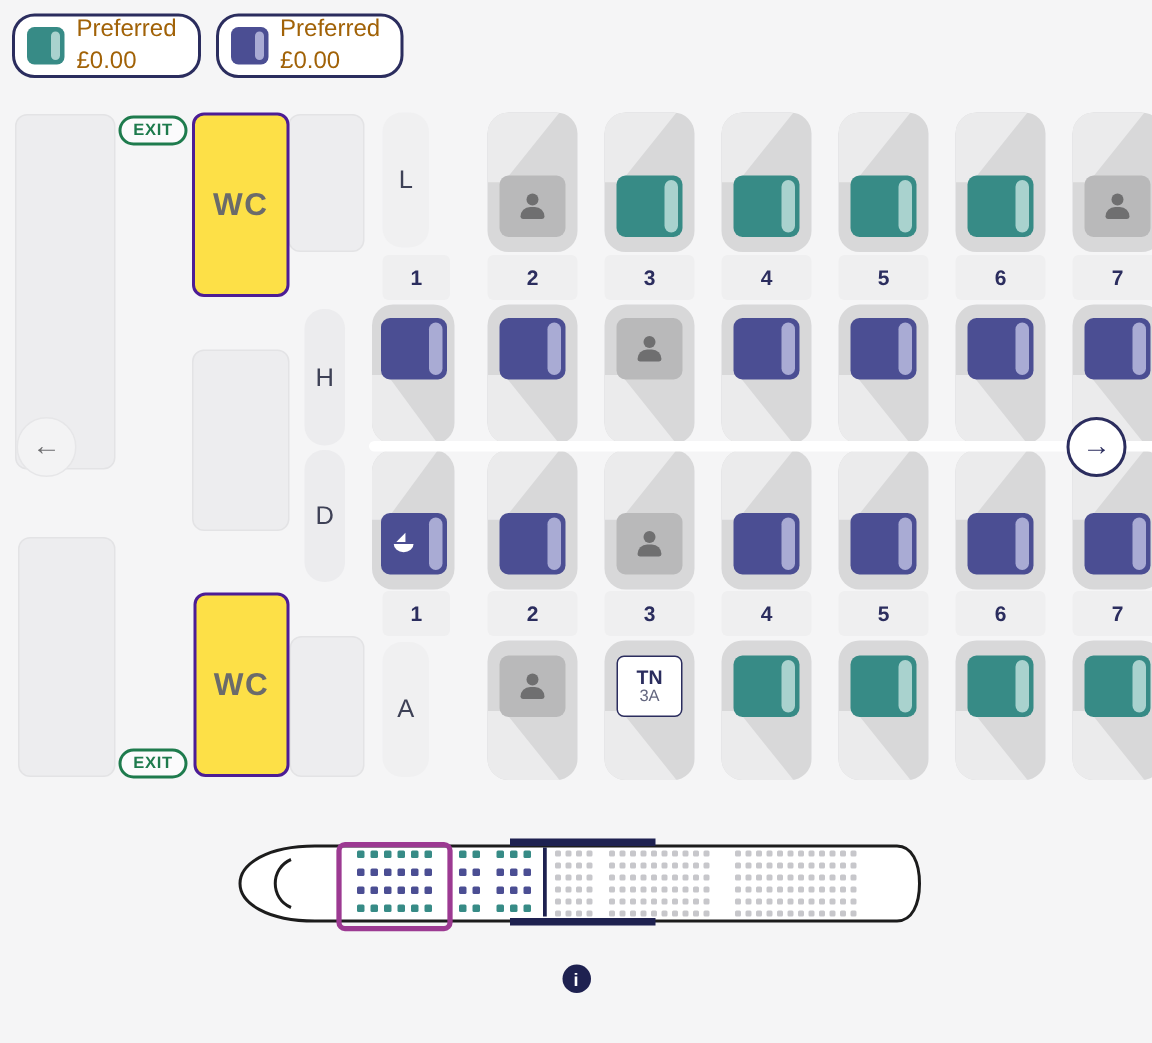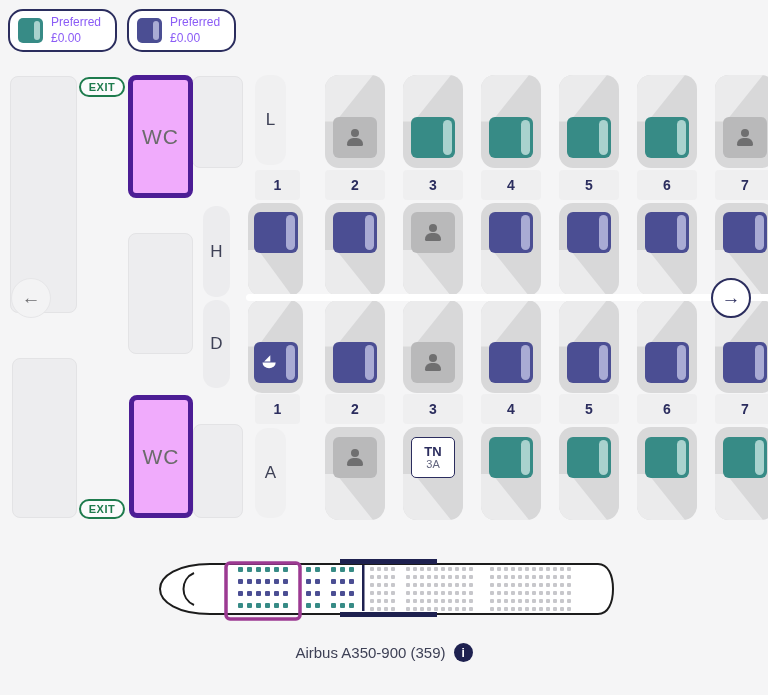--- a/index.html
+++ b/index.html
@@ -14,7 +14,7 @@
   .swatch::after{content:"";position:absolute;right:3px;top:3px;bottom:3px;width:6px;border-radius:3px;}
   .sw-preferred{background:#378B86;}  .sw-preferred::after{background:#A9D2CE;}
   .sw-standard{background:#4B4E93;}   .sw-standard::after{background:#A9ABD4;}
-  .chip-text{color:#8b5cf6;font-size:12px;line-height:1.3;}
+  .chip-text{color:#a16207;font-size:16px;line-height:1.3;}
 
   
   .box{position:absolute;border-radius:8px;background:#EDEDEF;border:1px solid #E3E3E5;}

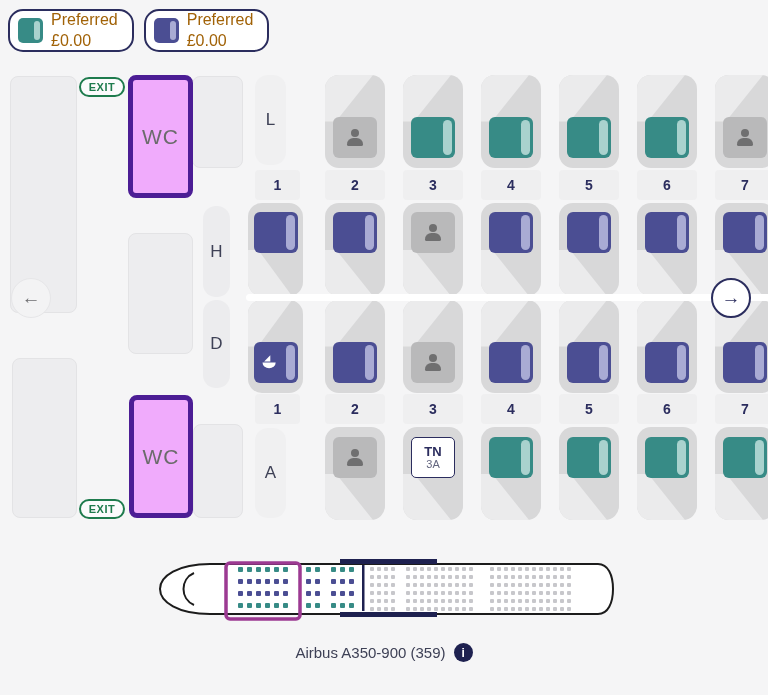--- a/index.html
+++ b/index.html
@@ -18,8 +18,8 @@
 
   
   .box{position:absolute;border-radius:8px;background:#EDEDEF;border:1px solid #E3E3E5;}
-  .wc{position:absolute;border-radius:8px;background:#f0abfc;border:5px solid #4c1d95;
-      display:flex;align-items:center;justify-content:center;font-weight:normal;
+  .wc{position:absolute;border-radius:8px;background:#fde047;border:2px solid #4c1d95;
+      display:flex;align-items:center;justify-content:center;font-weight:bold;
       color:#6B6B6B;font-size:21px;letter-spacing:1px;}
   .blob{position:absolute;background:#ECECEE;border-radius:13px;display:flex;
         align-items:center;justify-content:center;color:#3E4156;font-size:17px;}

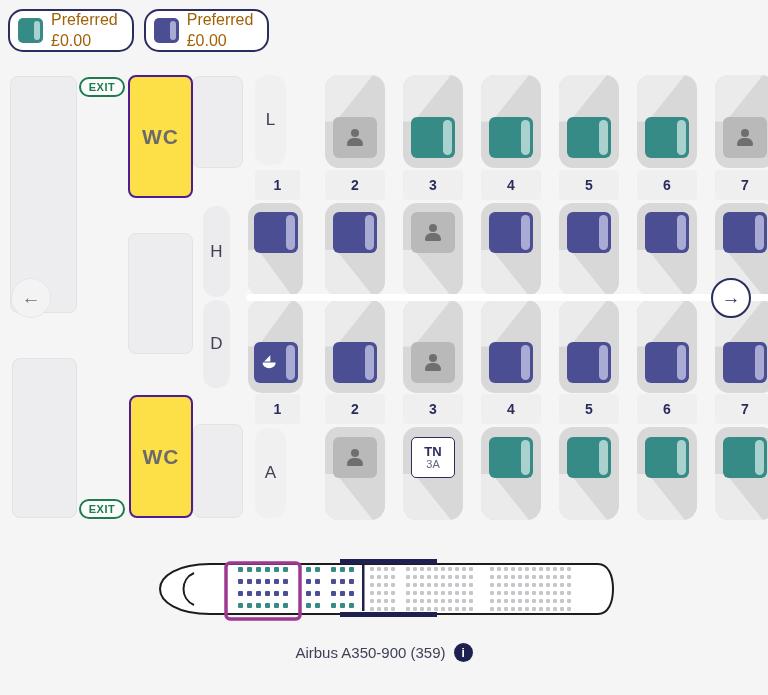--- a/index.html
+++ b/index.html
@@ -471,7 +471,6 @@
 
   <div class="footer">
     <div class="t2">
-      <span>Airbus A350-900 (359)</span>
       <span class="info">i</span>
     </div>
   </div>

